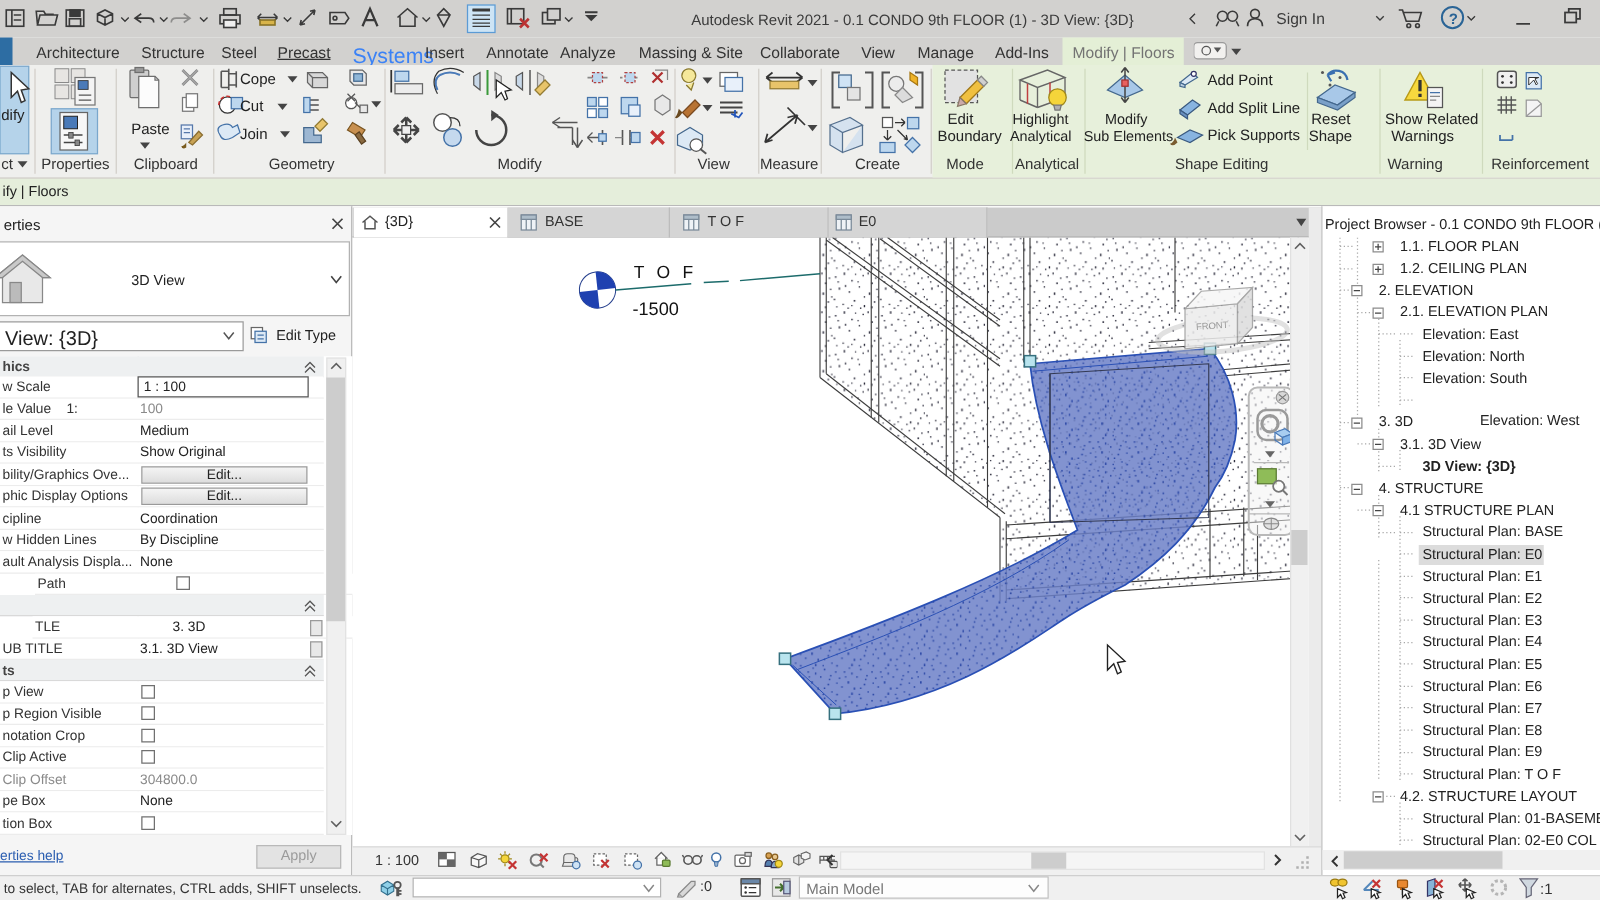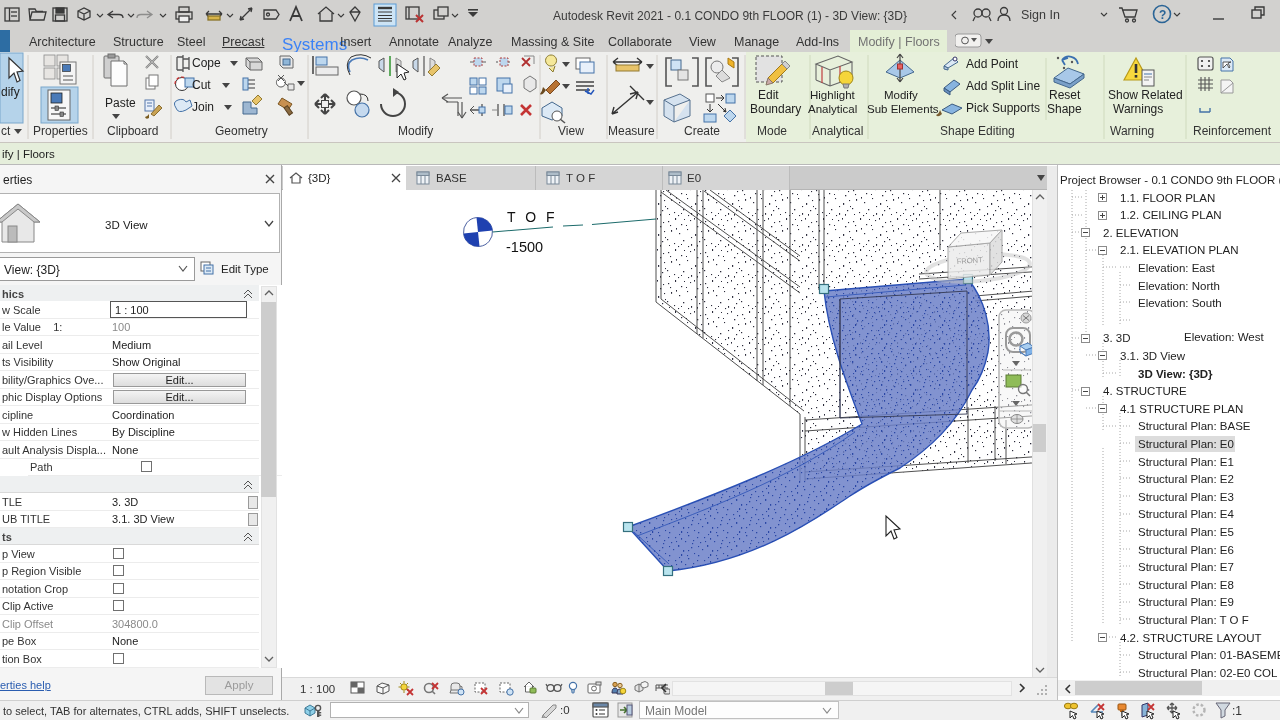--- a/index.html
+++ b/index.html
@@ -436,7 +436,7 @@
   </svg>
 
 <div class="abs" style="left:-8px;top:257px;width:203px;height:24px;background:#fff;border:1px solid #9a9a9a;"></div>
-<div class="t" style="left:4px;top:263px;font-size:12px;color:#222;">View: {3D}</div>
+<div class="t" style="left:4px;top:263px;font-size:16px;color:#222;">View: {3D}</div>
 <svg class="abs" style="left:178px;top:265px" width="12" height="8" viewBox="0 0 12 8">
     <path d="M1 1 L5 6 L9 1" fill="none" stroke="#555" stroke-width="1.2"></path>
   </svg>

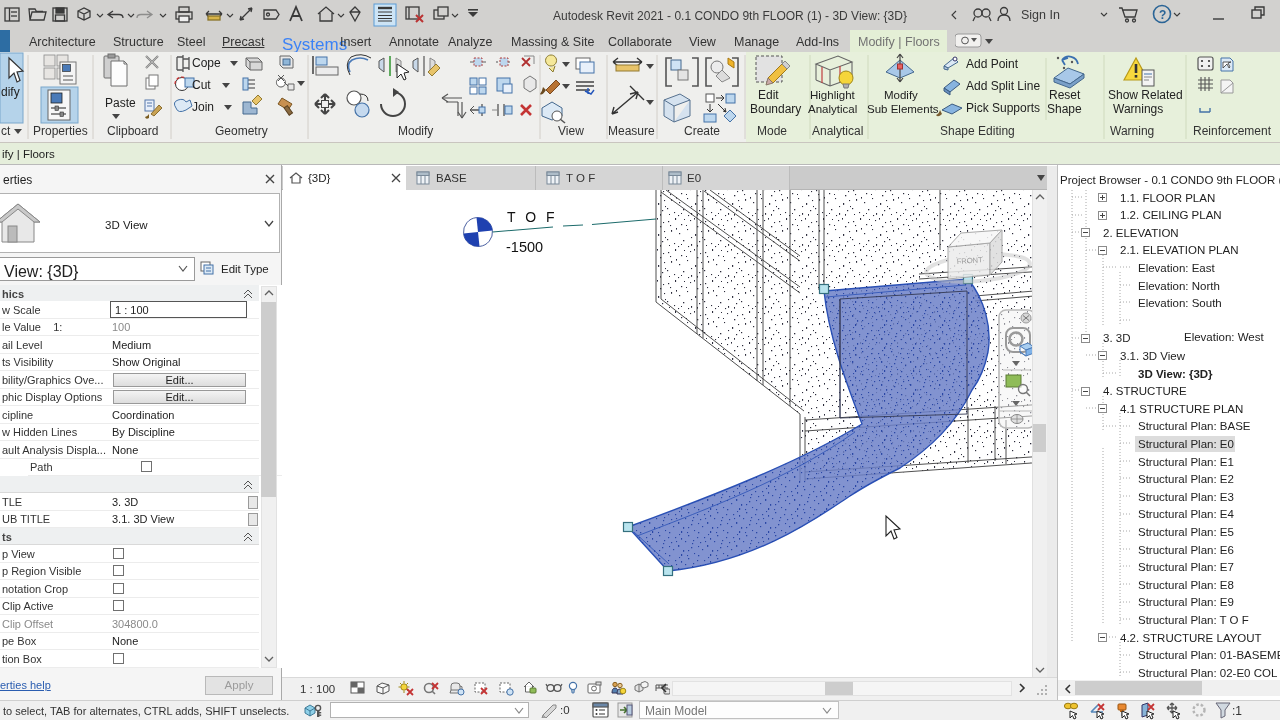--- a/index.html
+++ b/index.html
@@ -502,7 +502,7 @@
         <path d="M1 5 L5 1 L9 5 M1 9 L5 5 L9 9" fill="none" stroke="#555"></path>
       </svg>
     </div>
-  <div class="prow" style="top:208px;">
+  <div class="prow" style="top:208px;margin-left:26px;">
       <span class="plab">TLE</span>
       <span class="pval">3. 3D</span>
     </div>

